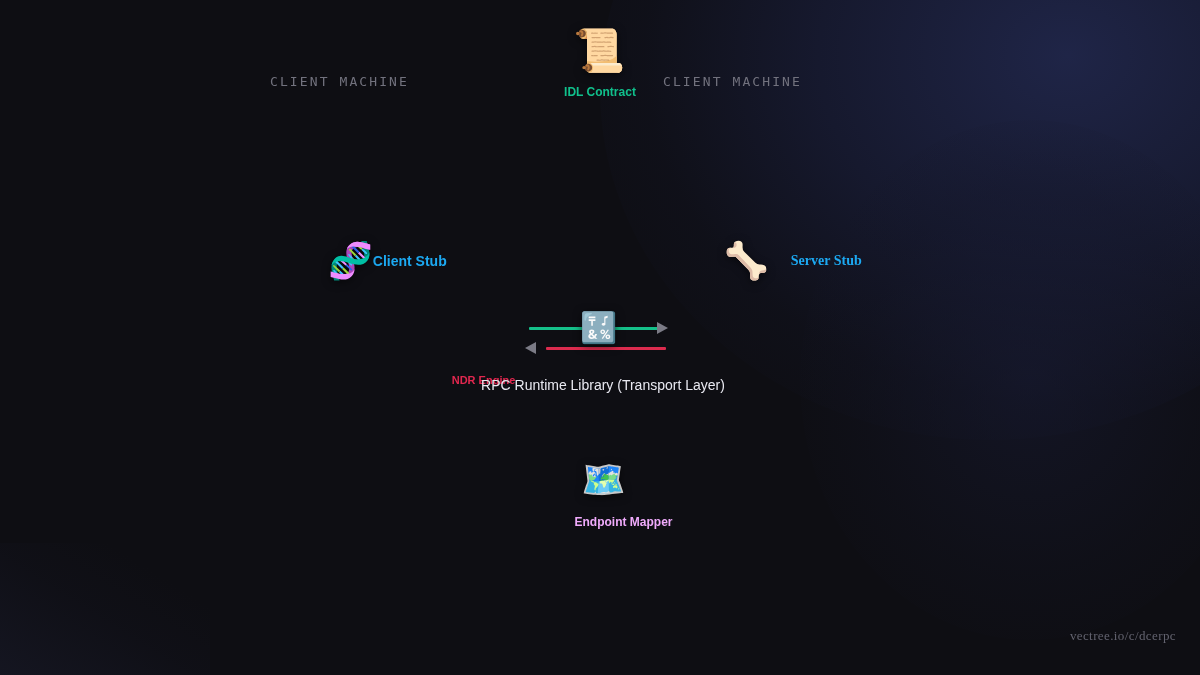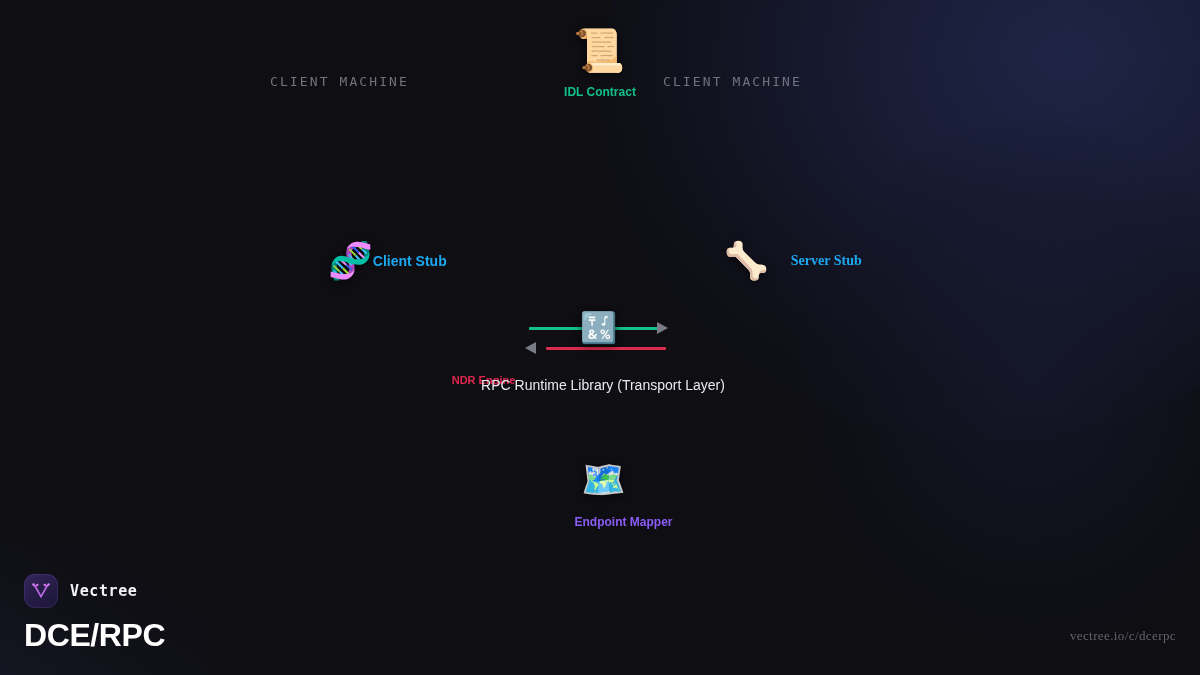--- a/index.html
+++ b/index.html
@@ -117,7 +117,7 @@
   
   #node-endpoint-mapper { left: 540px; top: 462px; width: 128px; }
   #node-endpoint-mapper .glyph { font-size: 36px; }
-  #node-endpoint-mapper .caption { font-size: 12px; color: #8b5cf6; margin-top: 18px; padding-left: 39px; }
+  #node-endpoint-mapper .caption { font-size: 12px; color: #f0abfc; margin-top: 18px; padding-left: 39px; }
 
   
   #transport-region {

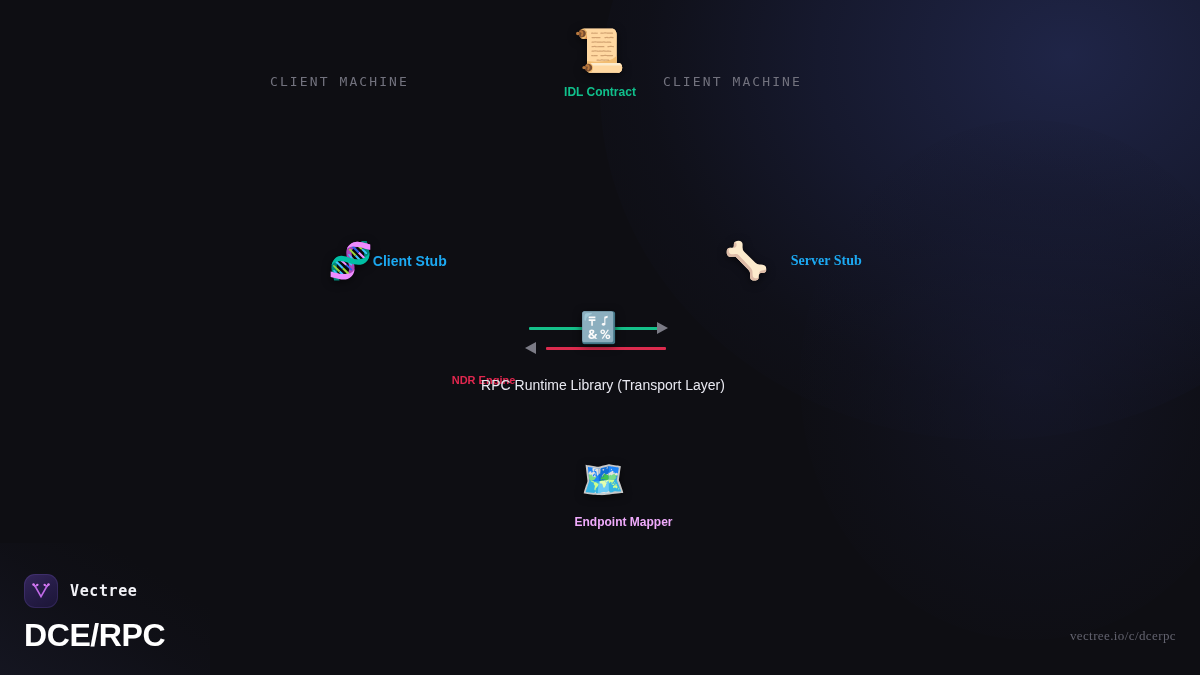--- a/index.html
+++ b/index.html
@@ -312,29 +312,6 @@
     <div class="caption">Endpoint Mapper</div>
   </div>
 
-  <div id="brand-block">
-    <div id="brand-row">
-      <div id="brand-logo">
-        <svg width="22" height="22" viewBox="0 0 22 22" aria-hidden="true">
-          <g stroke="#c06ae8" stroke-width="1.7" stroke-linecap="round" fill="none">
-            <path d="M5.2 6.4 L11 16.6 L16.8 6.4"></path>
-            <path d="M5.2 6.4 L3.6 4.6"></path>
-            <path d="M5.2 6.4 L7.3 5.0"></path>
-            <path d="M16.8 6.4 L18.4 4.6"></path>
-            <path d="M16.8 6.4 L14.7 5.0"></path>
-          </g>
-          <g fill="#d67cf2">
-            <circle cx="3.5" cy="4.4" r="1.25"></circle>
-            <circle cx="7.4" cy="4.8" r="1.15"></circle>
-            <circle cx="18.5" cy="4.4" r="1.25"></circle>
-            <circle cx="14.6" cy="4.8" r="1.15"></circle>
-          </g>
-        </svg>
-      </div>
-      <div id="brand-name">Vectree</div>
-    </div>
-    <div id="deck-title">DCE/RPC</div>
-  </div>
 
   <div id="footer-url">vectree.io/c/dcerpc</div>
 

